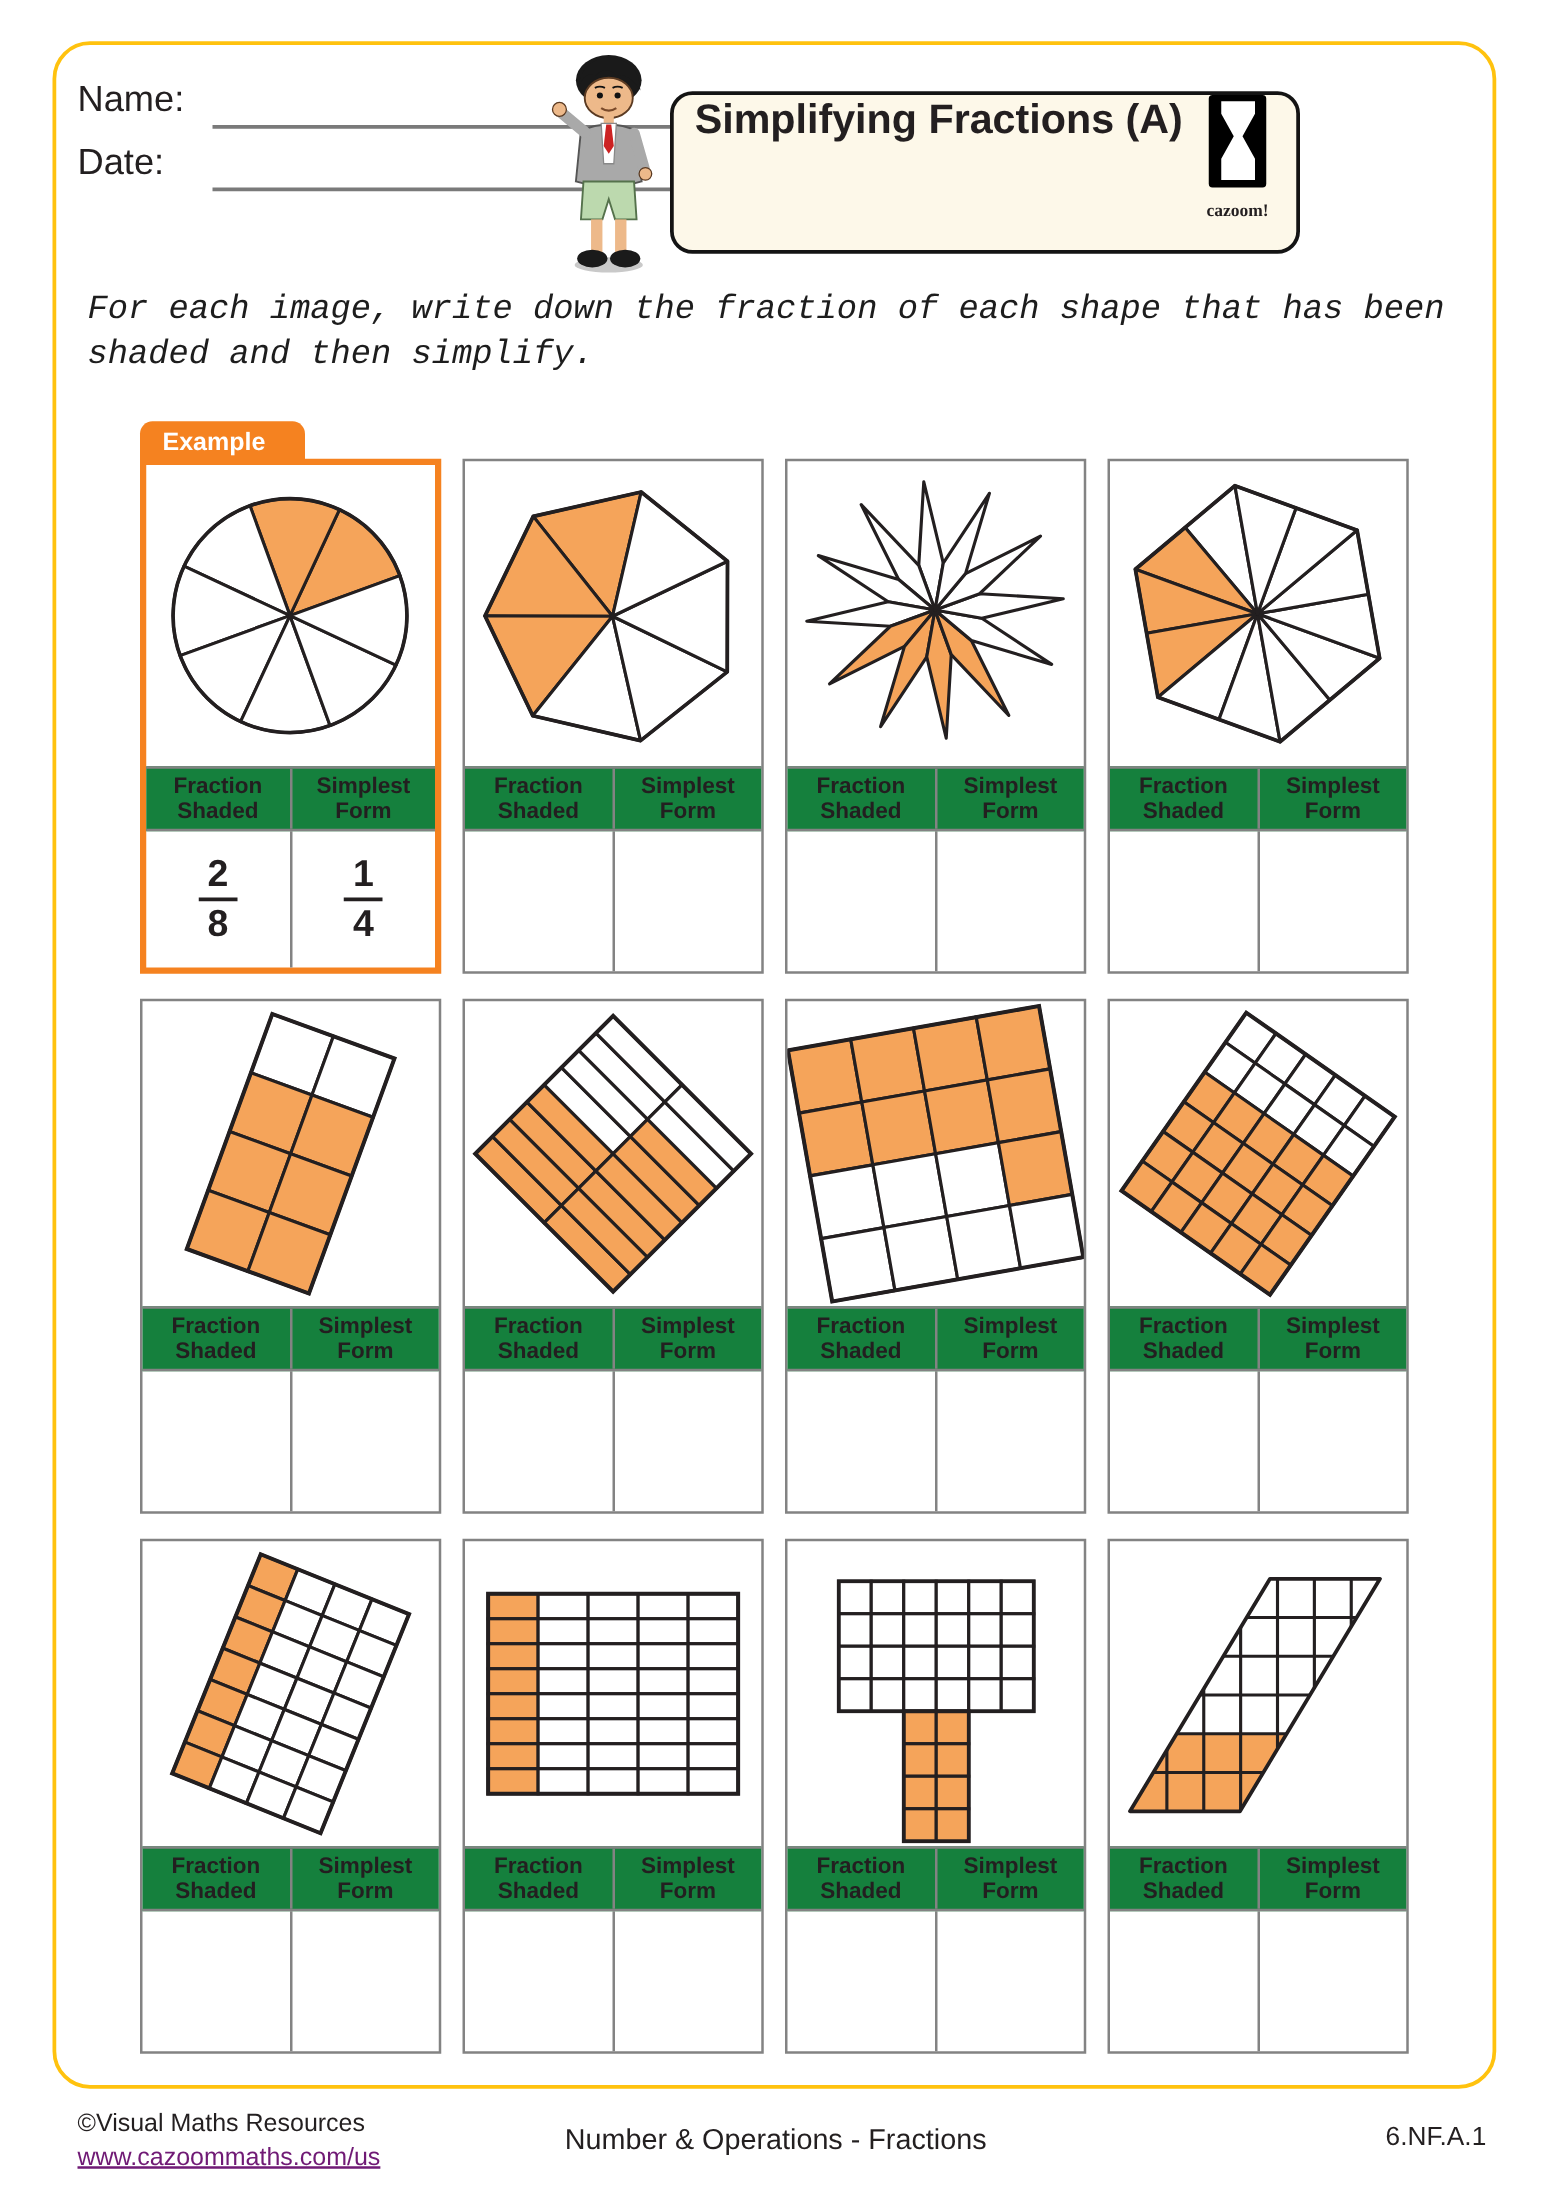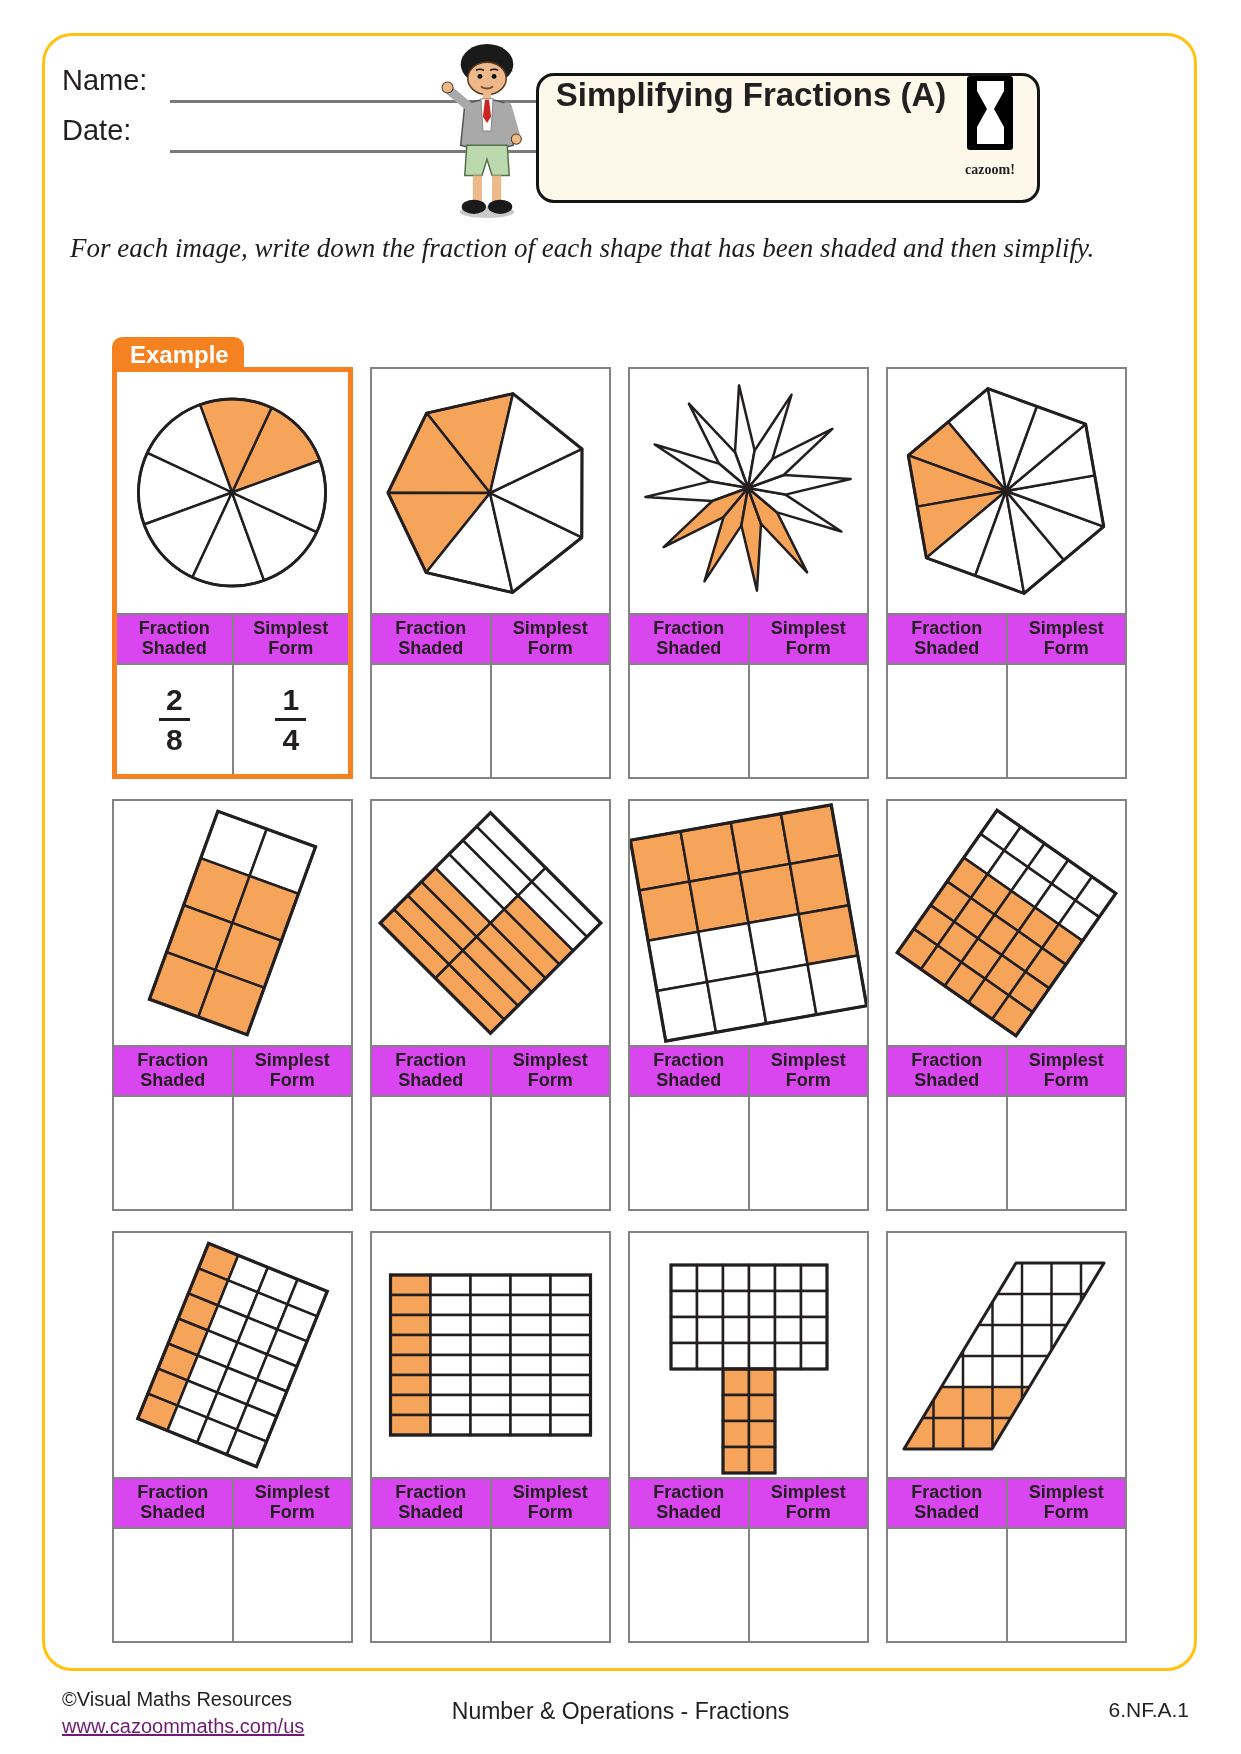--- a/index.html
+++ b/index.html
@@ -20,7 +20,7 @@
   .logo{width:84px;text-align:center;padding-right:10px}
   .logo-box{width:46px;height:74px;background:#000;border-radius:3px;margin:0 auto}
   .logo-text{font-family:"Liberation Serif",serif;font-weight:bold;font-size:14px;margin-top:12px}
-  .instructions{position:absolute;left:70px;top:230px;font-family:Liberation Serif, serif;
+  .instructions{position:absolute;left:70px;top:230px;font-family:Liberation Mono, monospace;
     font-style:italic;font-size:27px;line-height:36px;color:#1d1d1d}
   .grid{position:absolute;left:112px;top:367px;display:grid;
     grid-template-columns:repeat(4,241px);column-gap:17px;row-gap:20px}

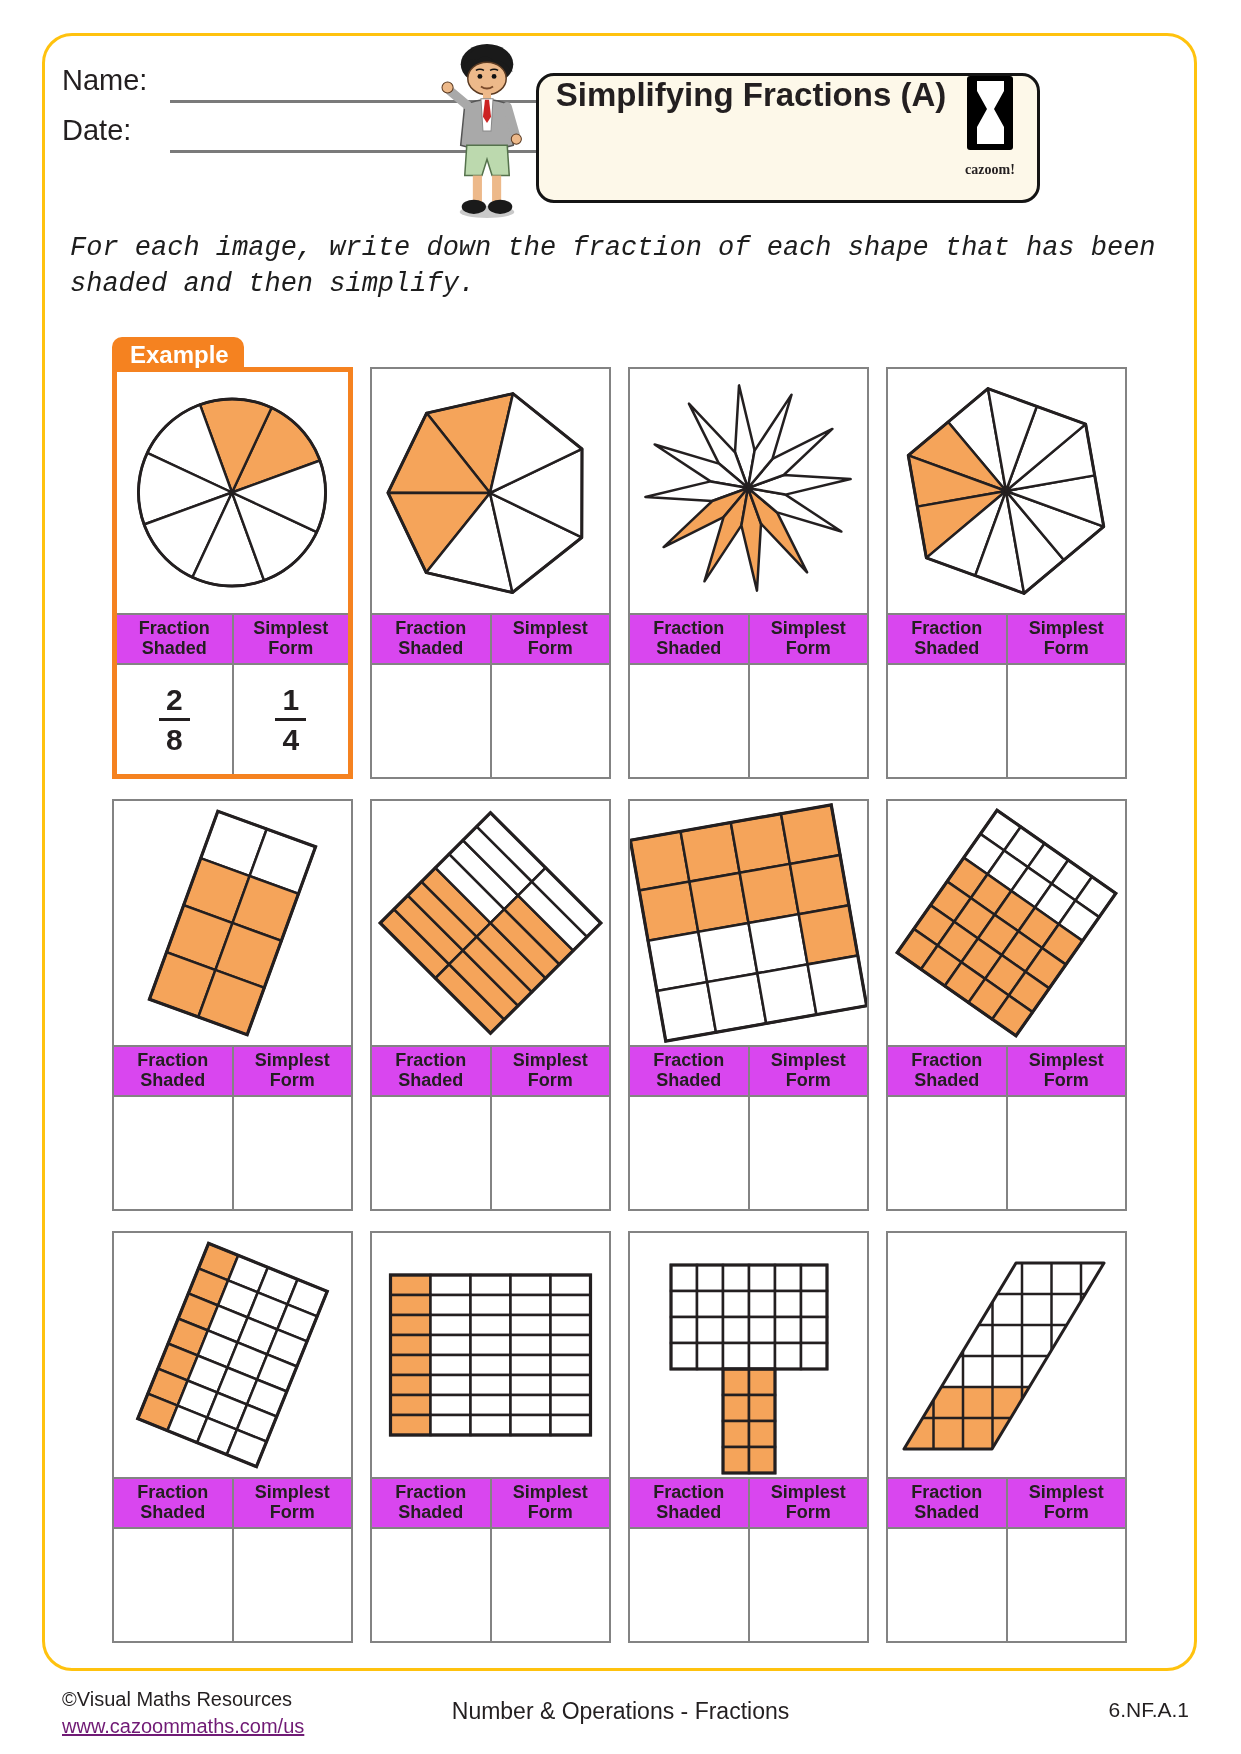--- a/index.html
+++ b/index.html
@@ -37,7 +37,7 @@
   .ans>div{flex:1;display:flex;align-items:center;justify-content:center}
   .ans>div:first-child{border-right:2px solid #838383}
   .tab{position:absolute;left:-5px;top:-35px;width:132px;height:35px;background:#F58220;
-    border-radius:10px 10px 0 0;color:#fff;font-weight:bold;font-size:24px;
+    border-radius:10px 10px 0 0;color:#fff;font-weight:bold;font-size:20px;
     line-height:35px;padding-left:18px}
   .frac{display:flex;flex-direction:column;align-items:center;font-weight:bold;font-size:30px;line-height:1.05}
   .frac .num{padding:0 7px 3px;border-bottom:3.5px solid #231F20}

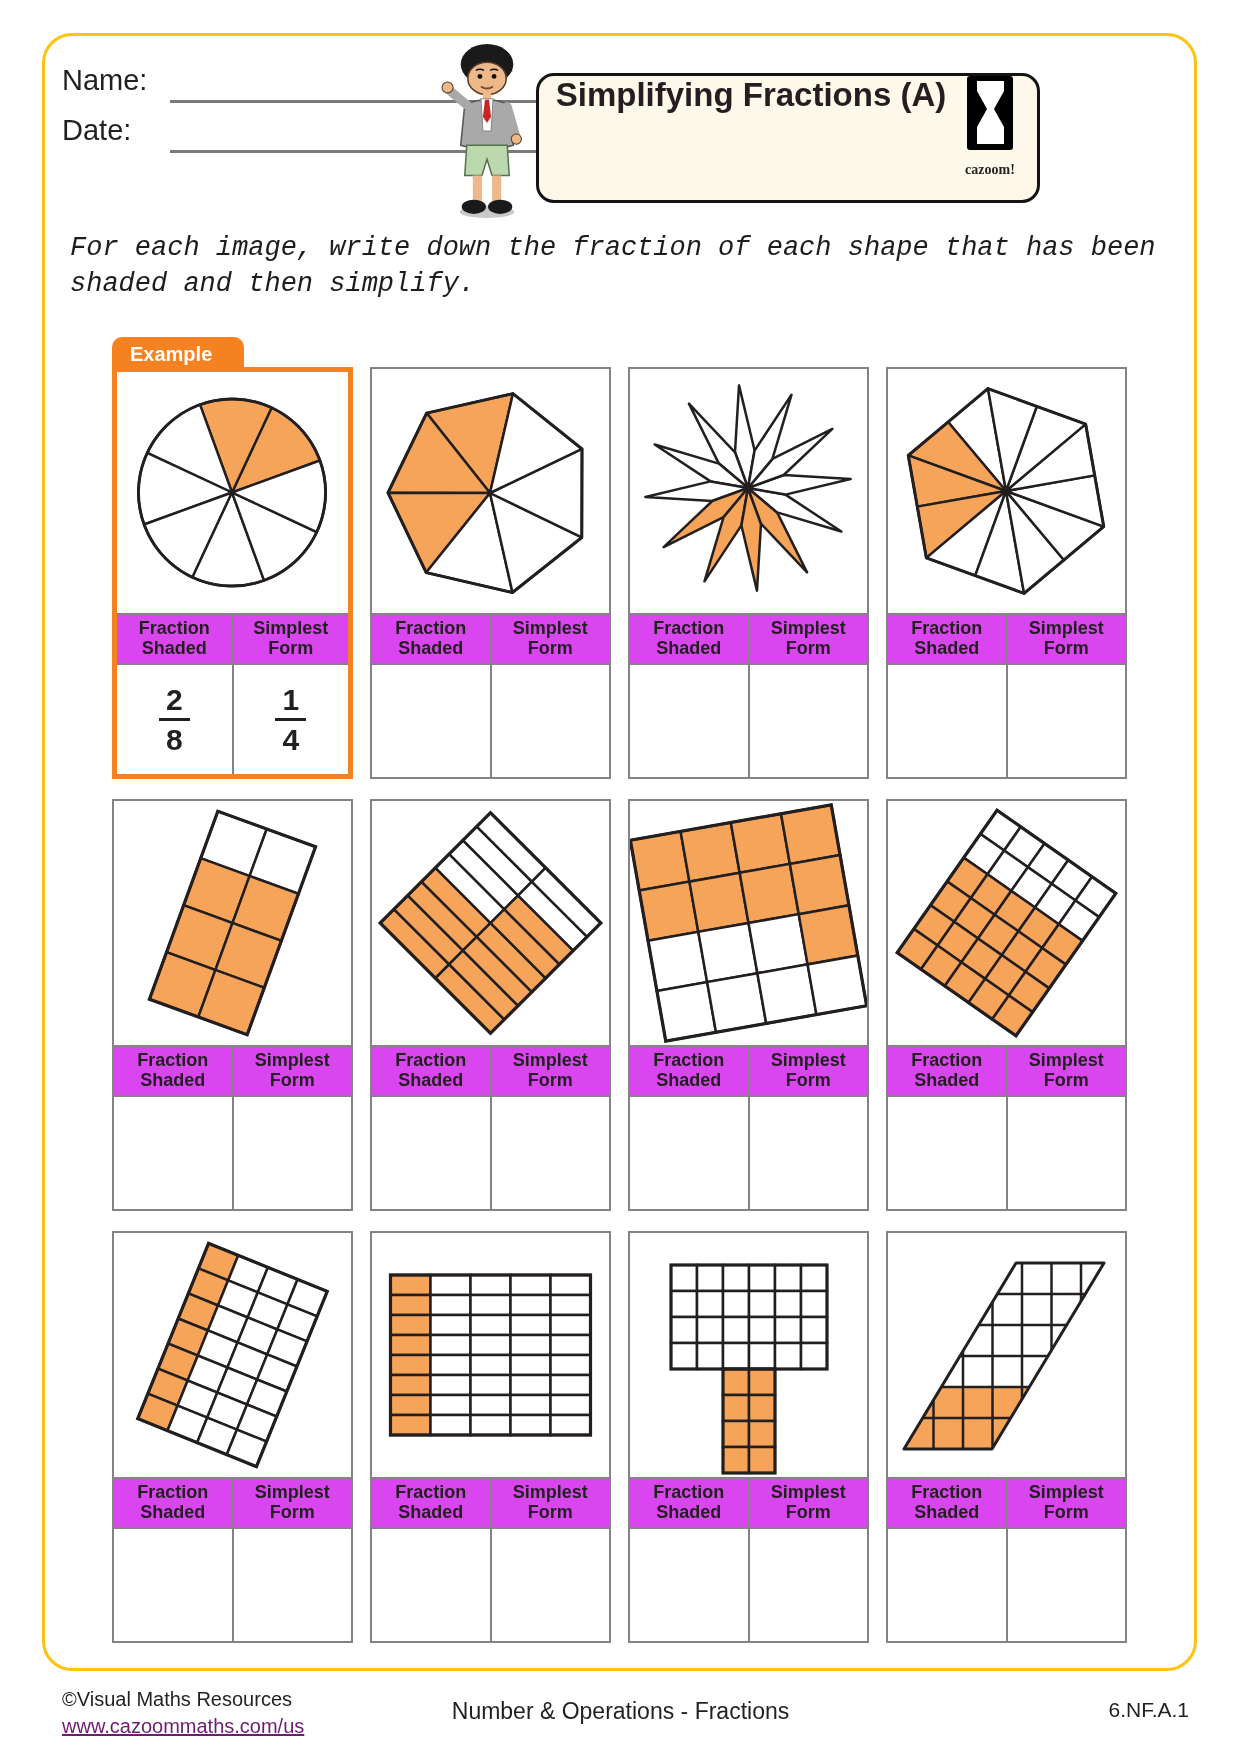--- a/index.html
+++ b/index.html
@@ -29,7 +29,7 @@
   .cell.example{border:5px solid #F58220}
   .img-area{flex:0 0 244px;position:relative}
   .cell.example .img-area{flex:0 0 241px}
-  .hdr{flex:0 0 52px;display:flex;background:#d946ef;border-top:2px solid #838383;border-bottom:2px solid #838383}
+  .hdr{flex:0 0 52px;display:flex;background:#15803d;border-top:2px solid #838383;border-bottom:2px solid #838383}
   .hdr>div{flex:1;display:flex;align-items:center;justify-content:center;text-align:center;
     font-weight:bold;font-size:18px;line-height:1.1}
   .hdr>div:first-child{border-right:2px solid #838383}

